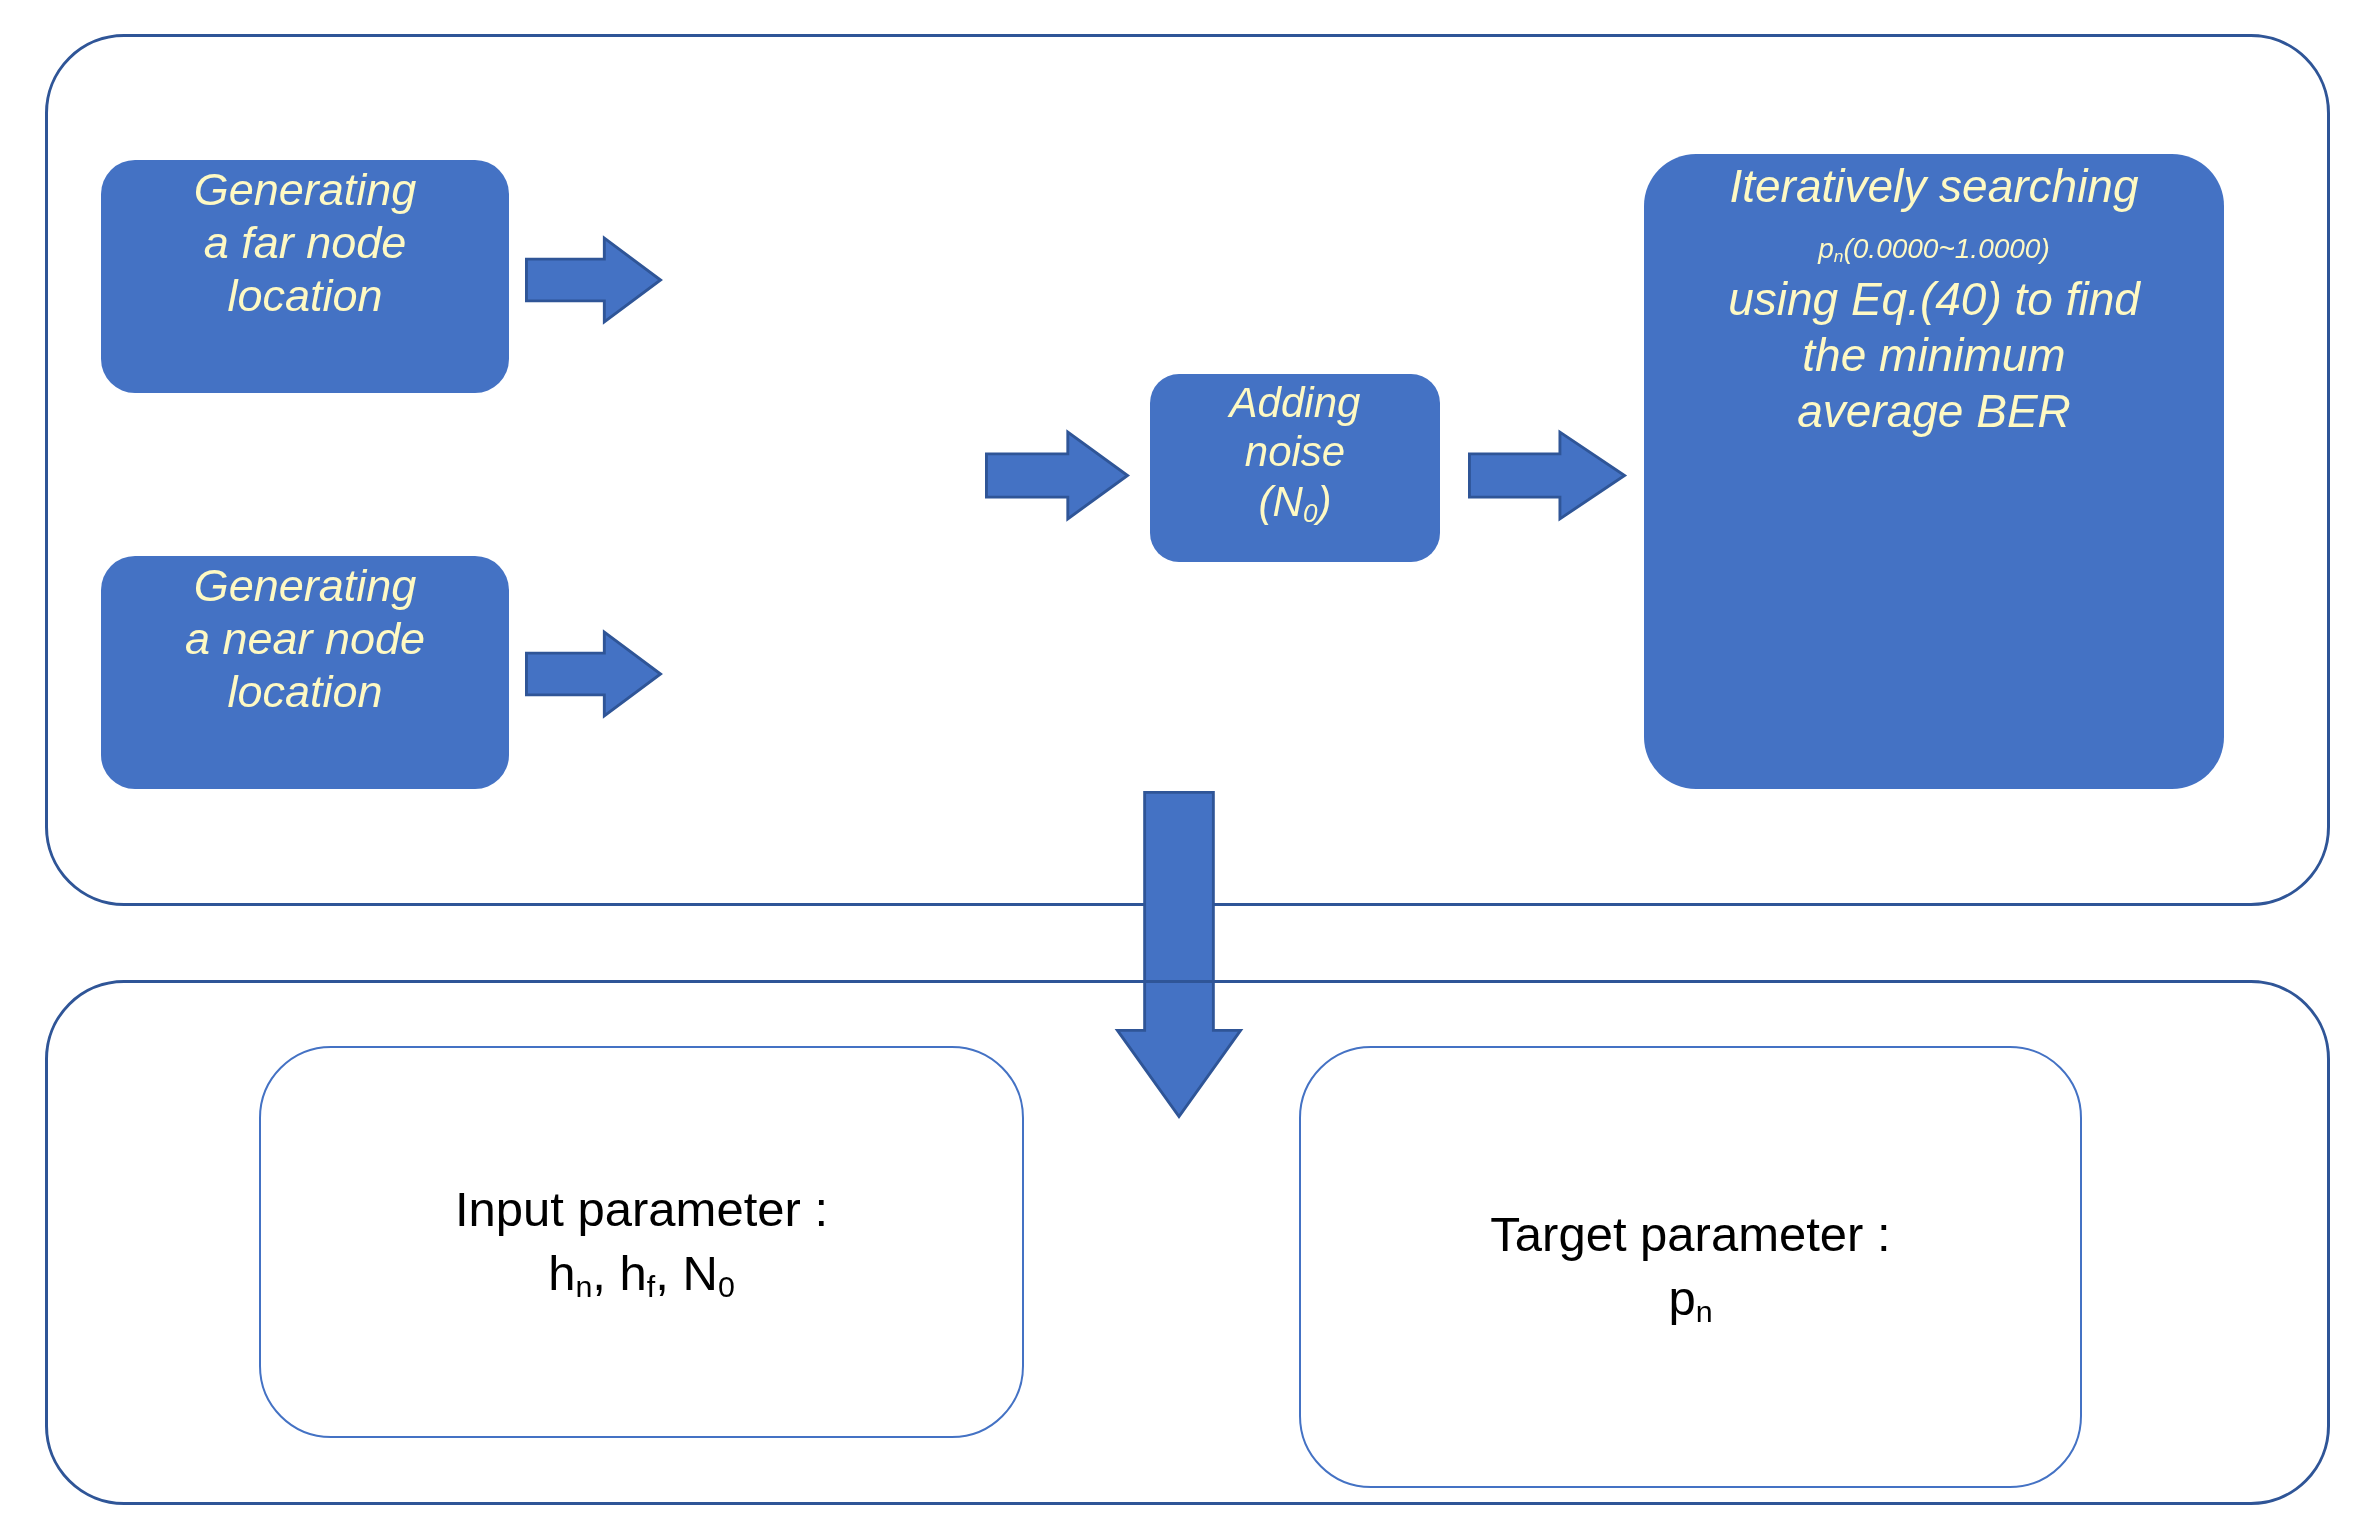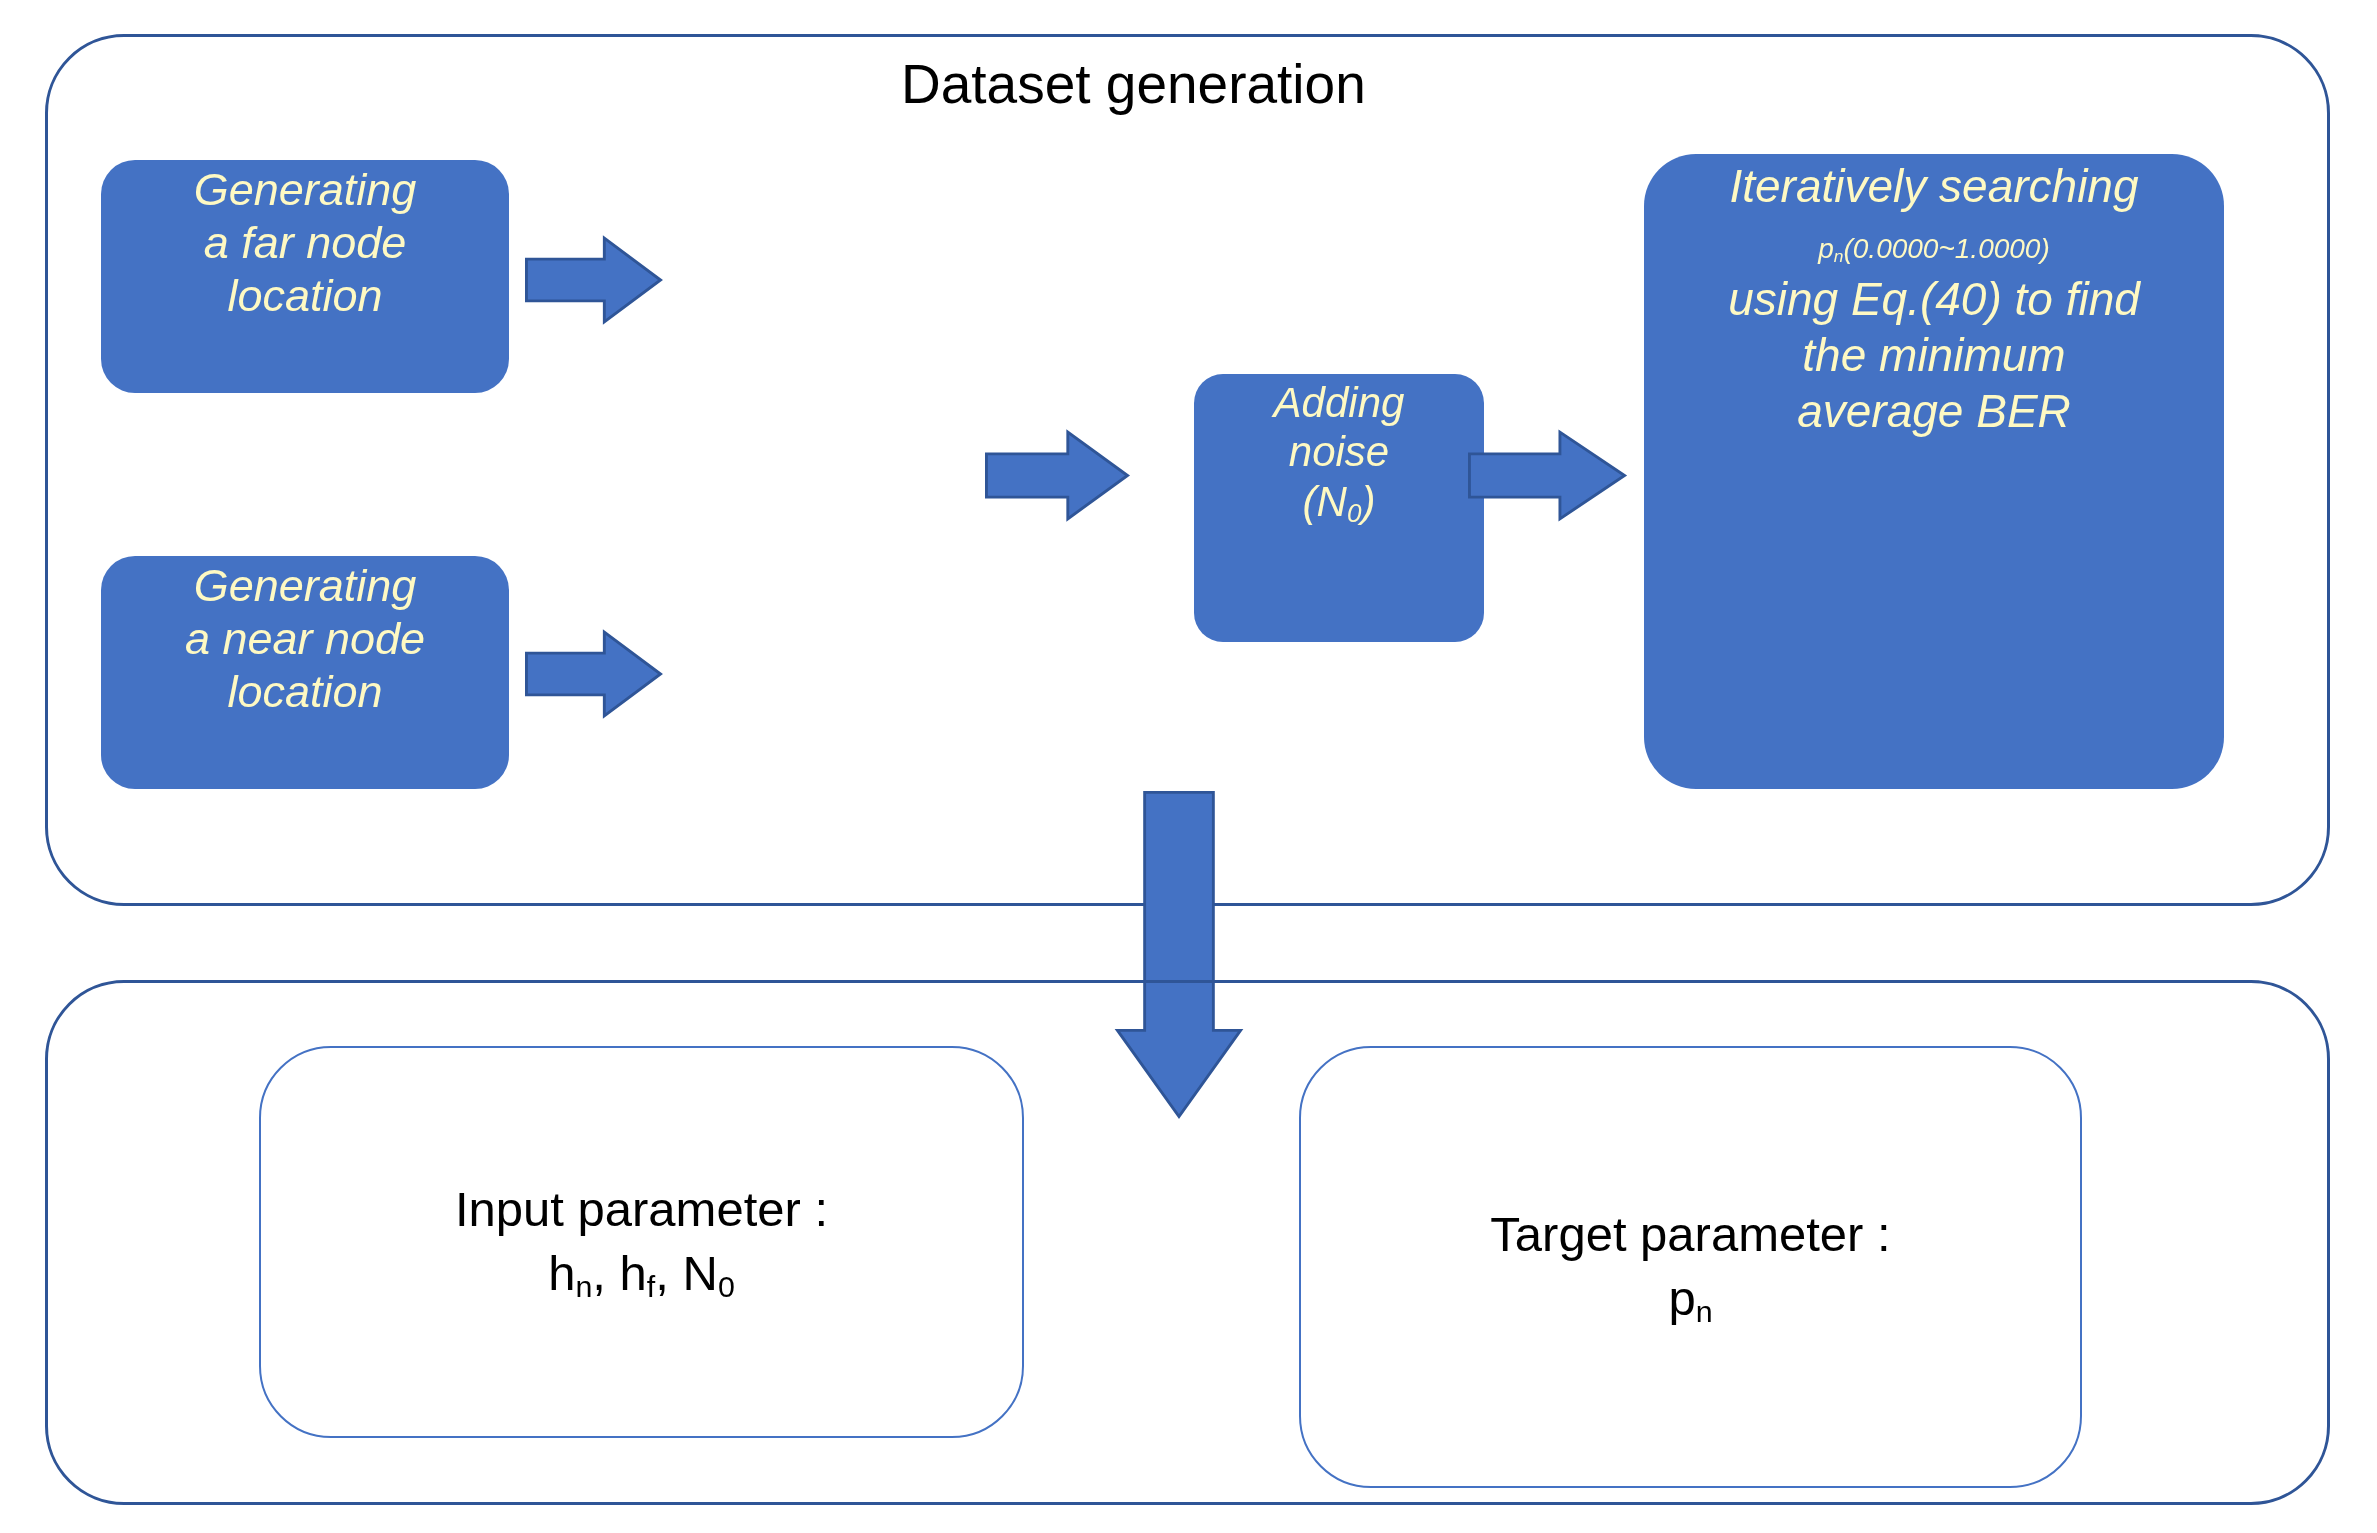--- a/index.html
+++ b/index.html
@@ -170,7 +170,6 @@
 
   <div class="outer-container" id="container-dataset"></div>
 
-  <div class="section-title" id="dataset-title">Dataset generation</div>
 
   <div class="blue-box" id="box-far-node">
     <span class="txt">

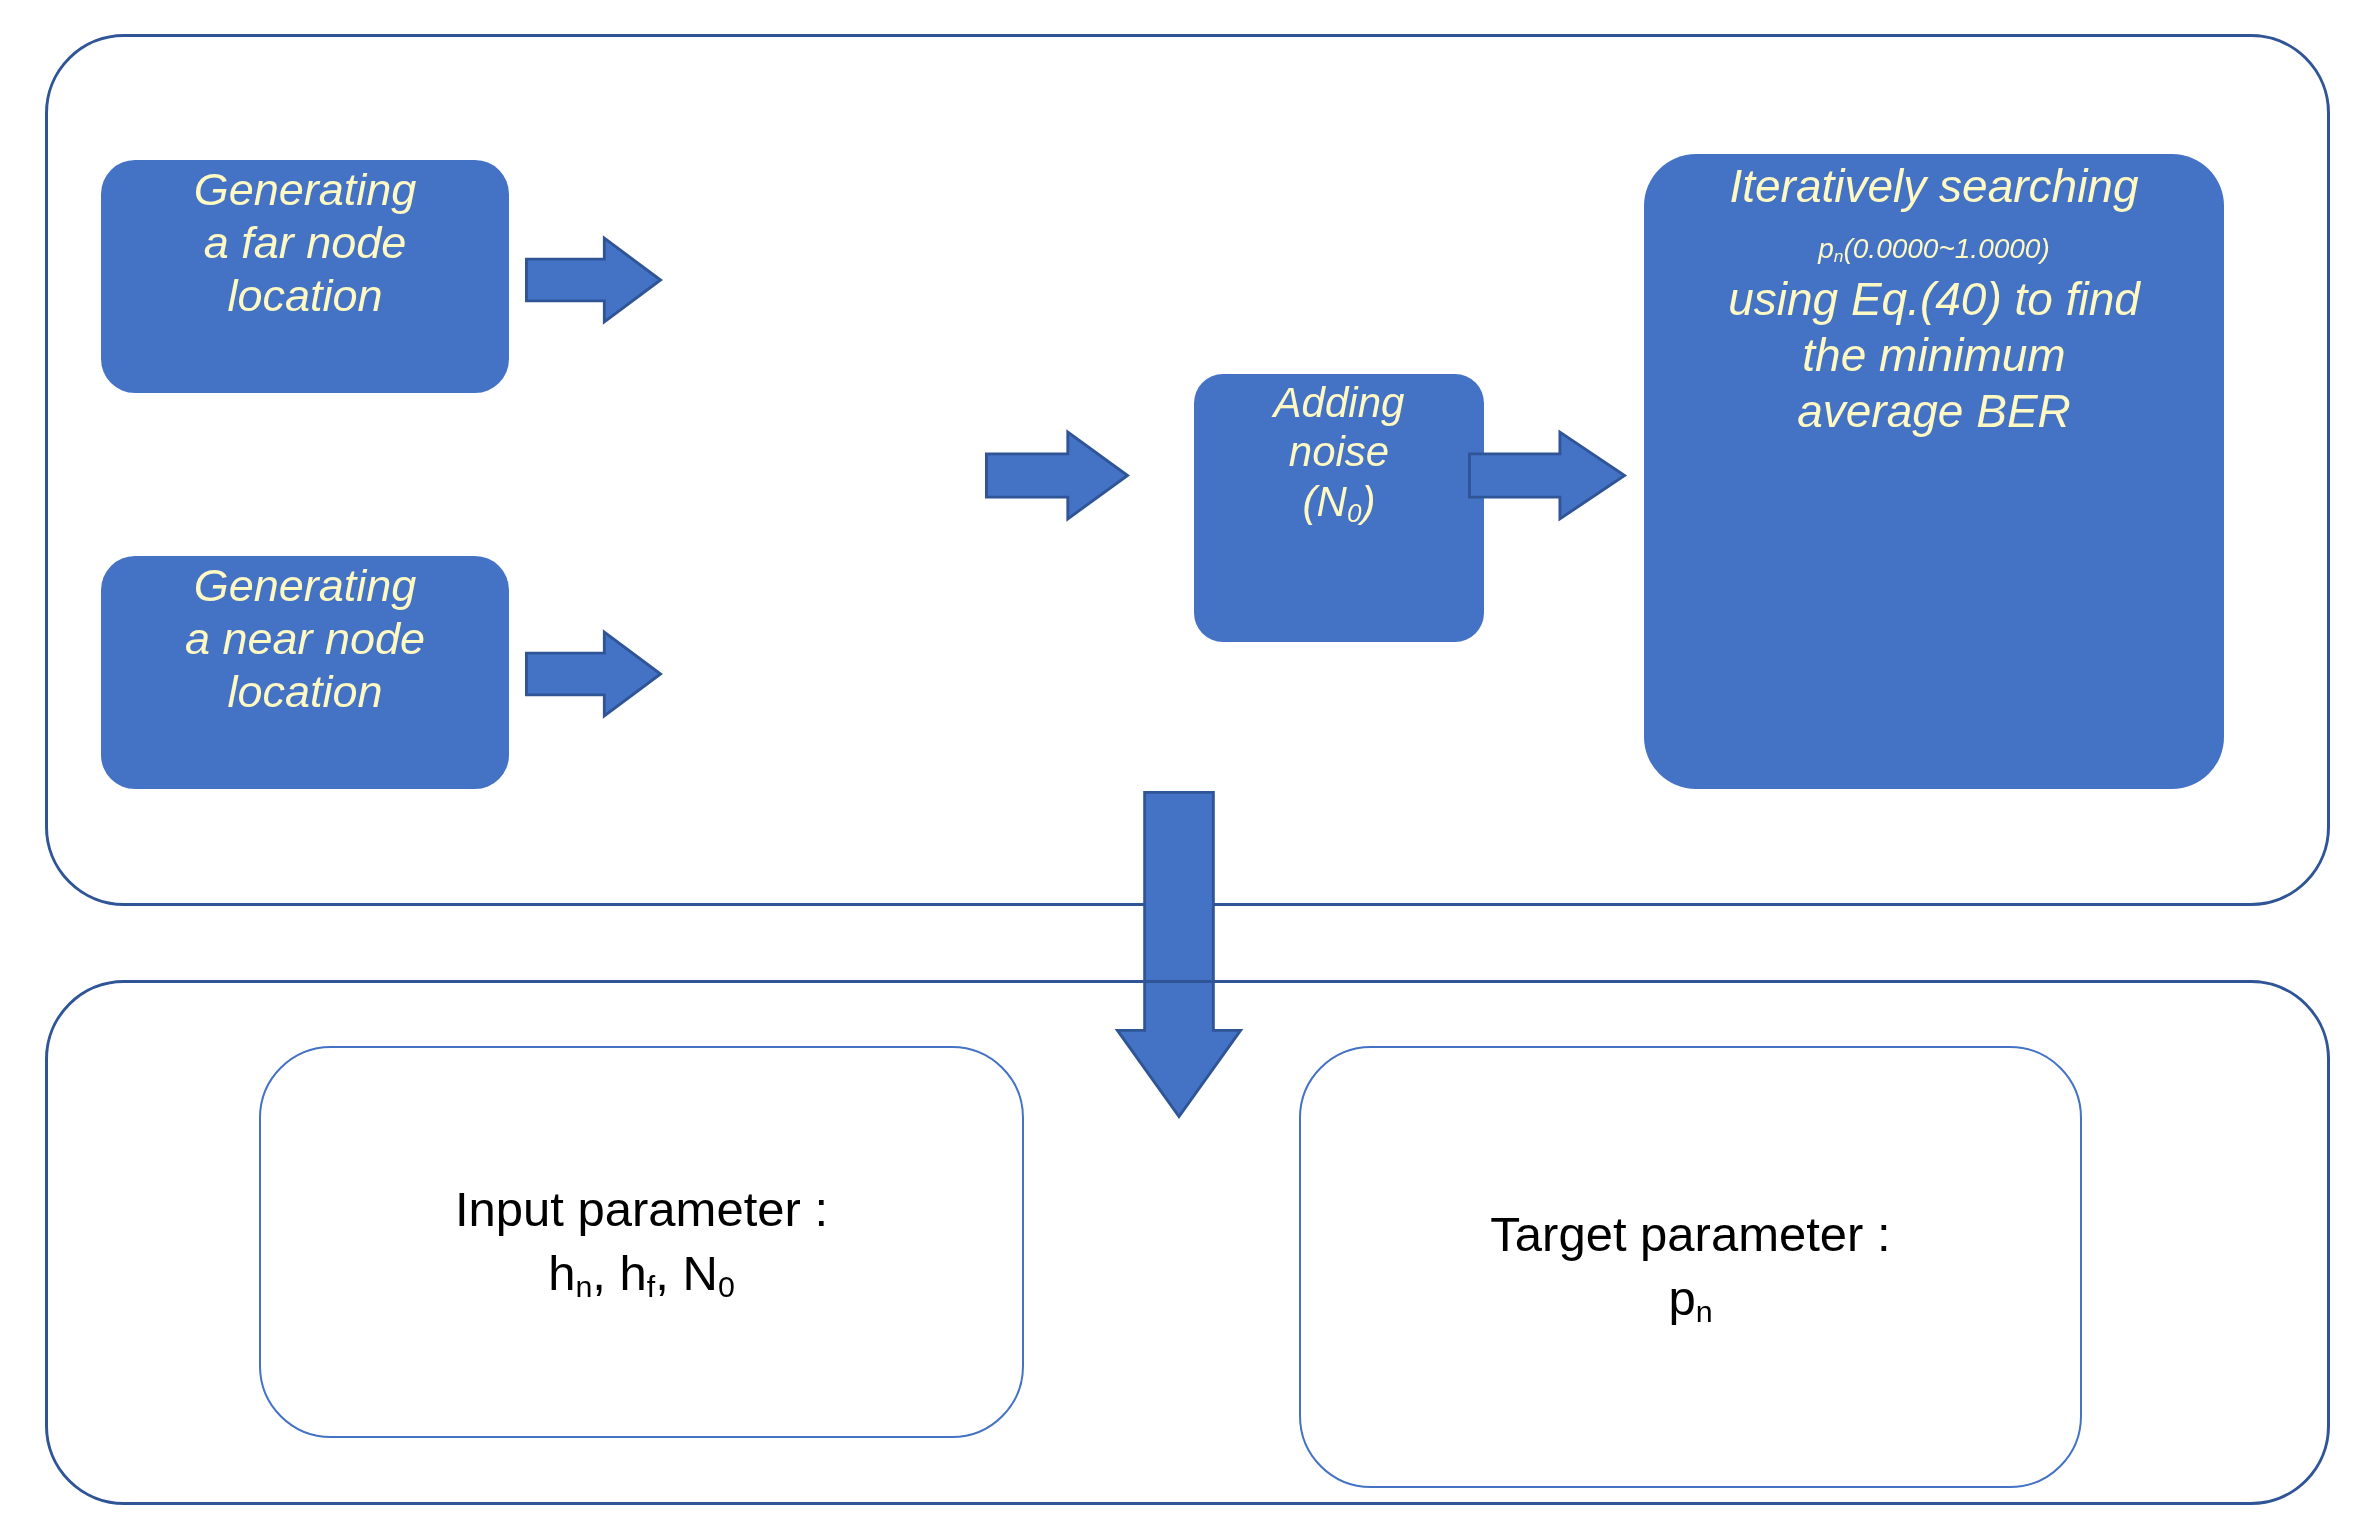--- a/index.html
+++ b/index.html
@@ -94,10 +94,9 @@
     left: 1150px;
     top: 374px;
     width: 290px;
-    height: 268px;
+    height: 188px;
     border-radius: 29px;
     font-size: 42px;
-    margin-left: 44px;
   }
   #box-iterative {
     left: 1644px;

